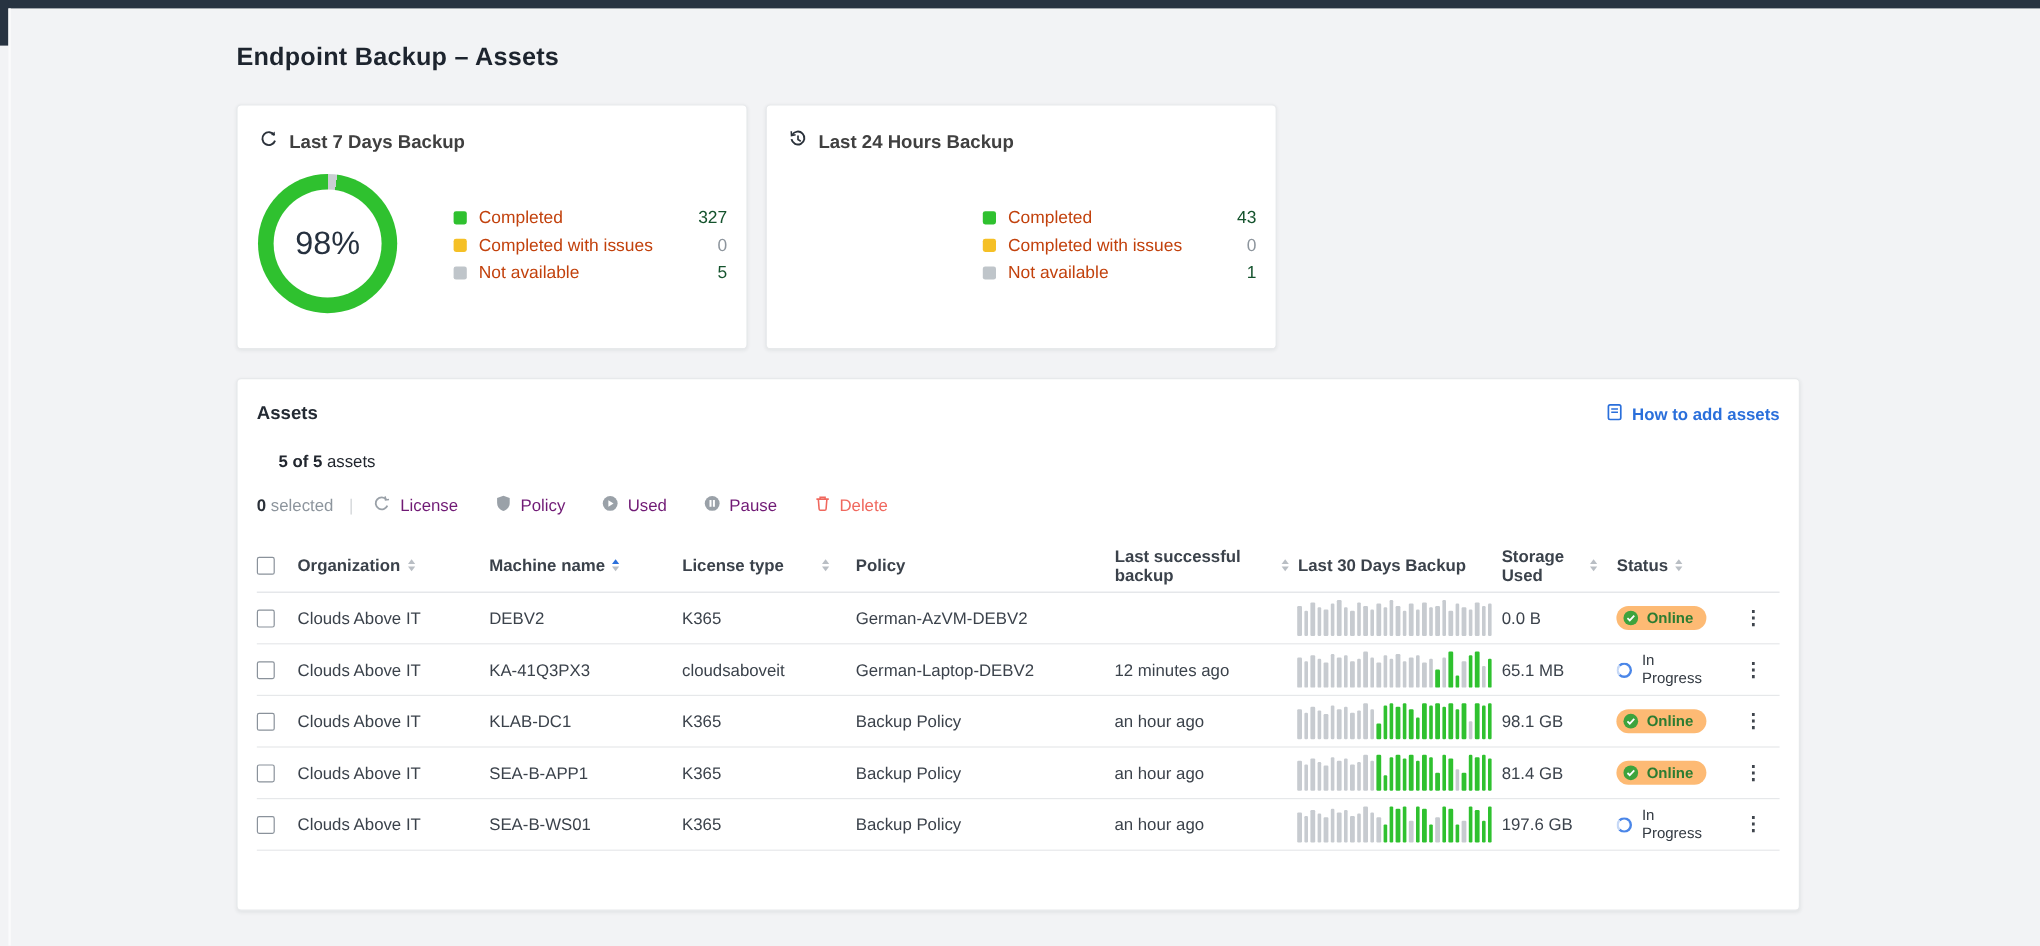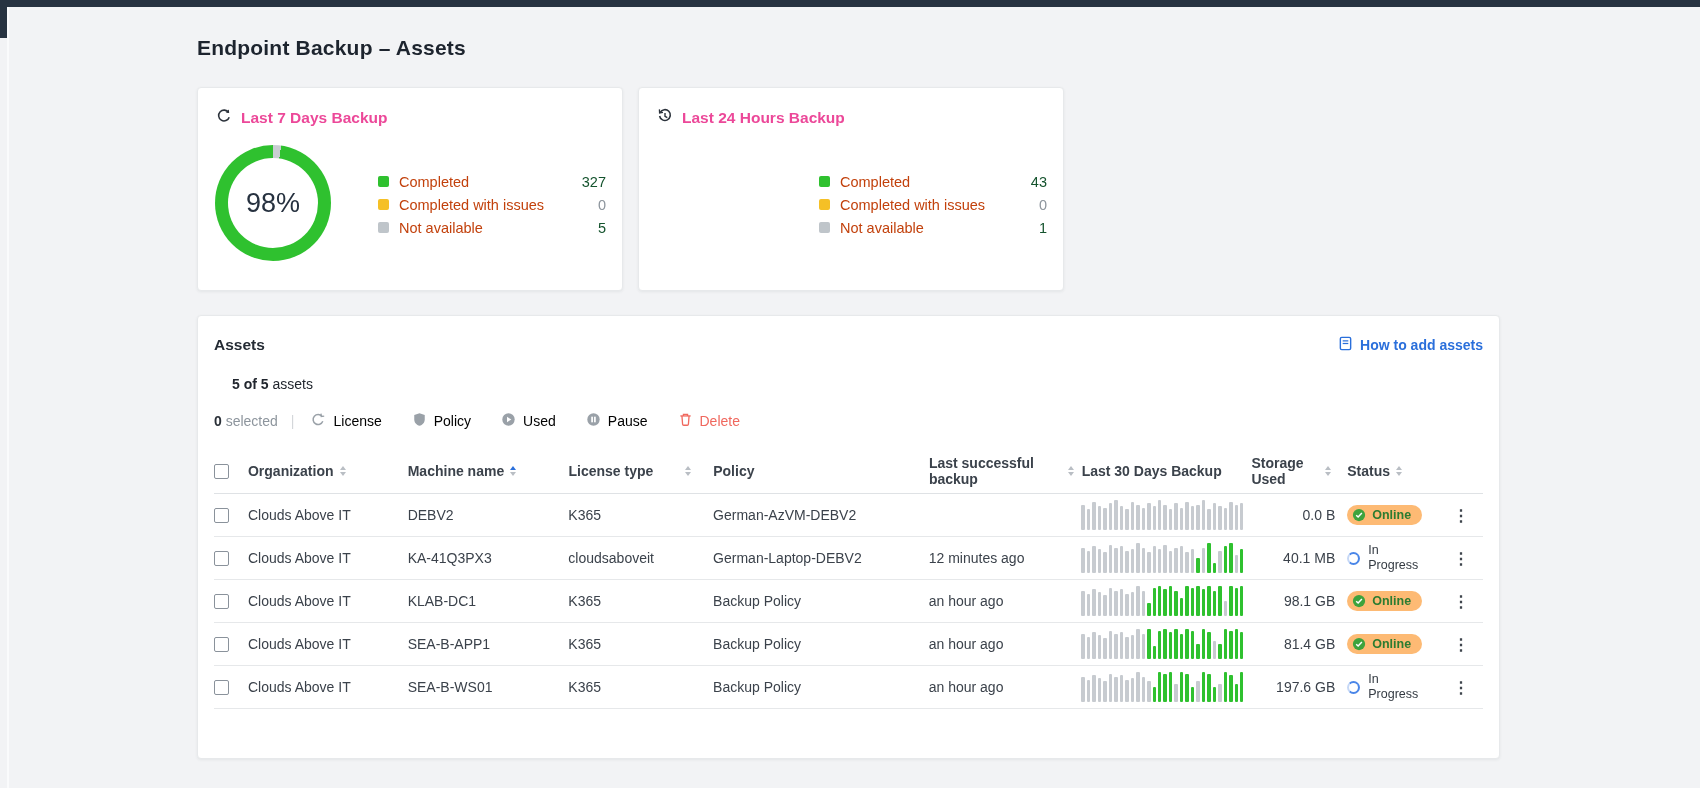--- a/index.html
+++ b/index.html
@@ -31,7 +31,7 @@
   .card-header {
     display:flex; align-items:center; gap:9px;
     padding:20px 0 0 18px;
-    font-size:15.5px; font-weight:700; color:#ec4899;
+    font-size:15.5px; font-weight:700; color:#404040;
   }
   .donut { position:absolute; left:17px; top:57px; width:116px; height:116px; border-radius:50%; }
   .donut-hole {

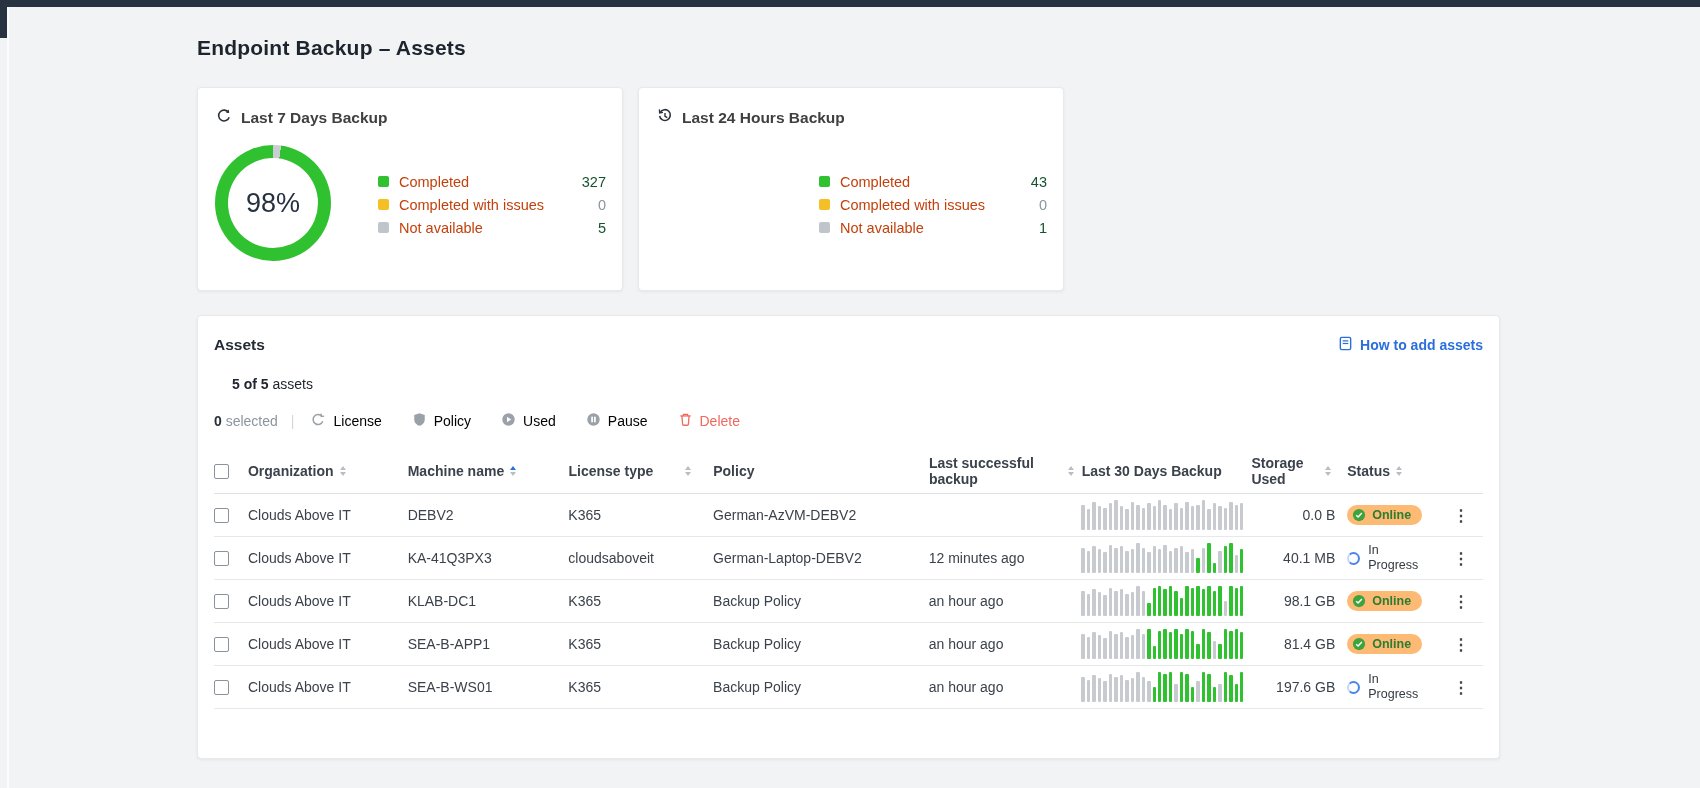--- a/index.html
+++ b/index.html
@@ -75,7 +75,7 @@
   .selected-label { color:#8d959d; }
   .selected-label .count { color:#2a3038; font-weight:700; }
   .tb-divider { margin:0 16px 0 13px; color:#d4d7da; }
-  .tb-btn { display:flex; align-items:center; gap:7px; margin-right:30px; color:#000000; cursor:default; }
+  .tb-btn { display:flex; align-items:center; gap:7px; margin-right:30px; color:#701a75; cursor:default; }
   .tb-btn.danger { color:#f0685e; cursor:pointer; }
 
   

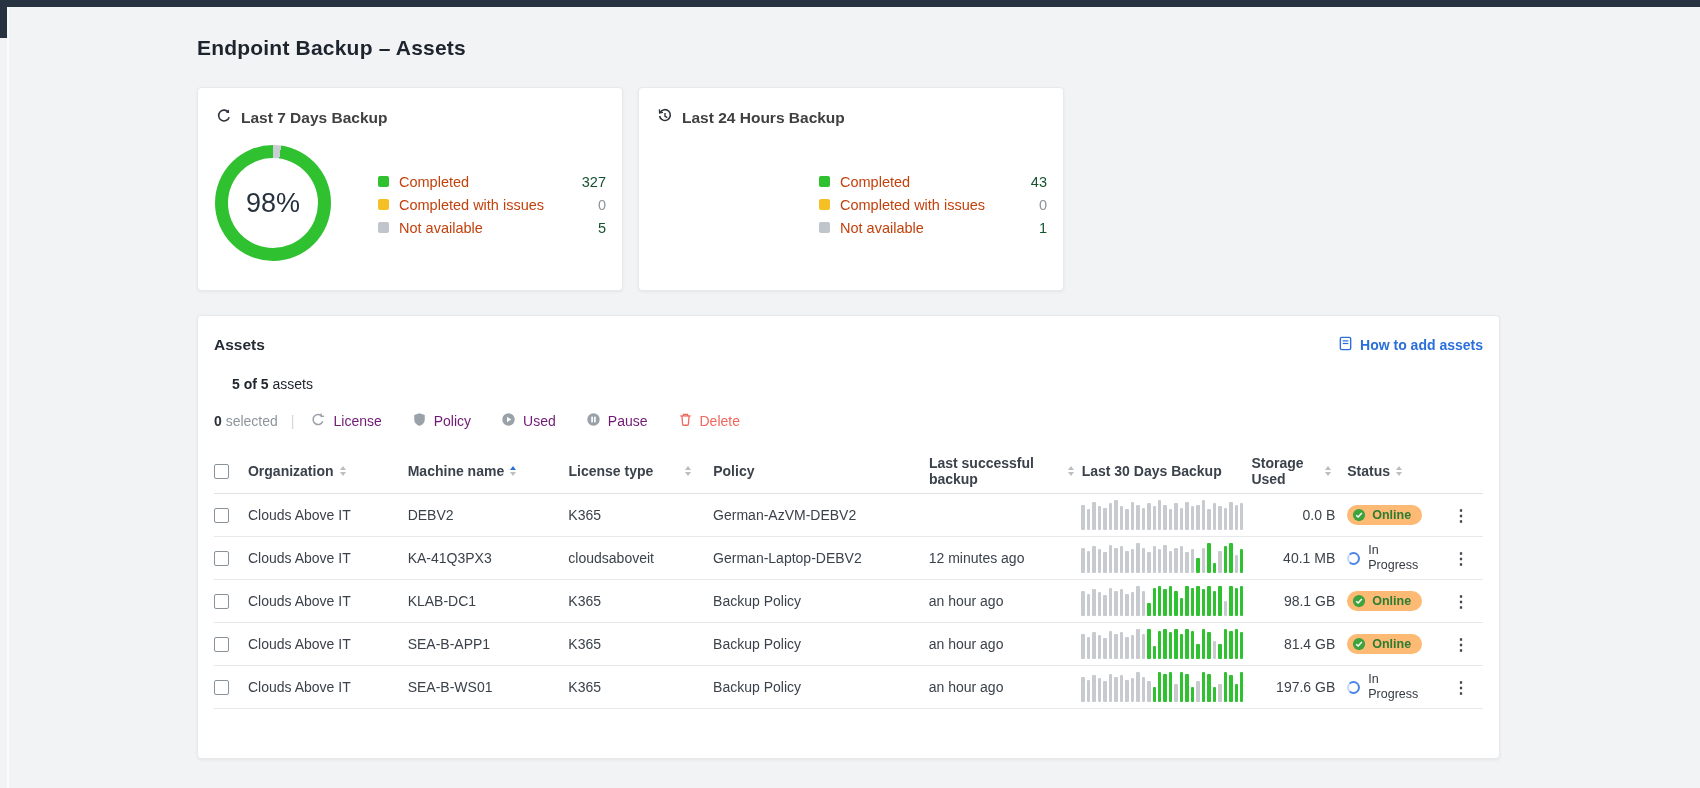--- a/index.html
+++ b/index.html
@@ -87,7 +87,7 @@
   .c0 { width:34px; } .c1 { width:160px; } .c2 { width:161px; } .c3 { width:145px;gap:26px; }
   .c4 { width:216px; } .c5 { width:153px; } .c6 { width:170px; } .c7 { width:88px; }
   .c8 { width:100px; padding-left:8px; padding-right:0; } .c9 { width:44px; padding-right:0; }
-  .storage { text-align:right; padding-right:4px; }
+  .storage { text-align:left; padding-right:4px; }
 
   .cb { display:inline-block; width:15px; height:15px; border:1.5px solid #8a929b; border-radius:2px; background:#fff; cursor:pointer; vertical-align:middle; }
 

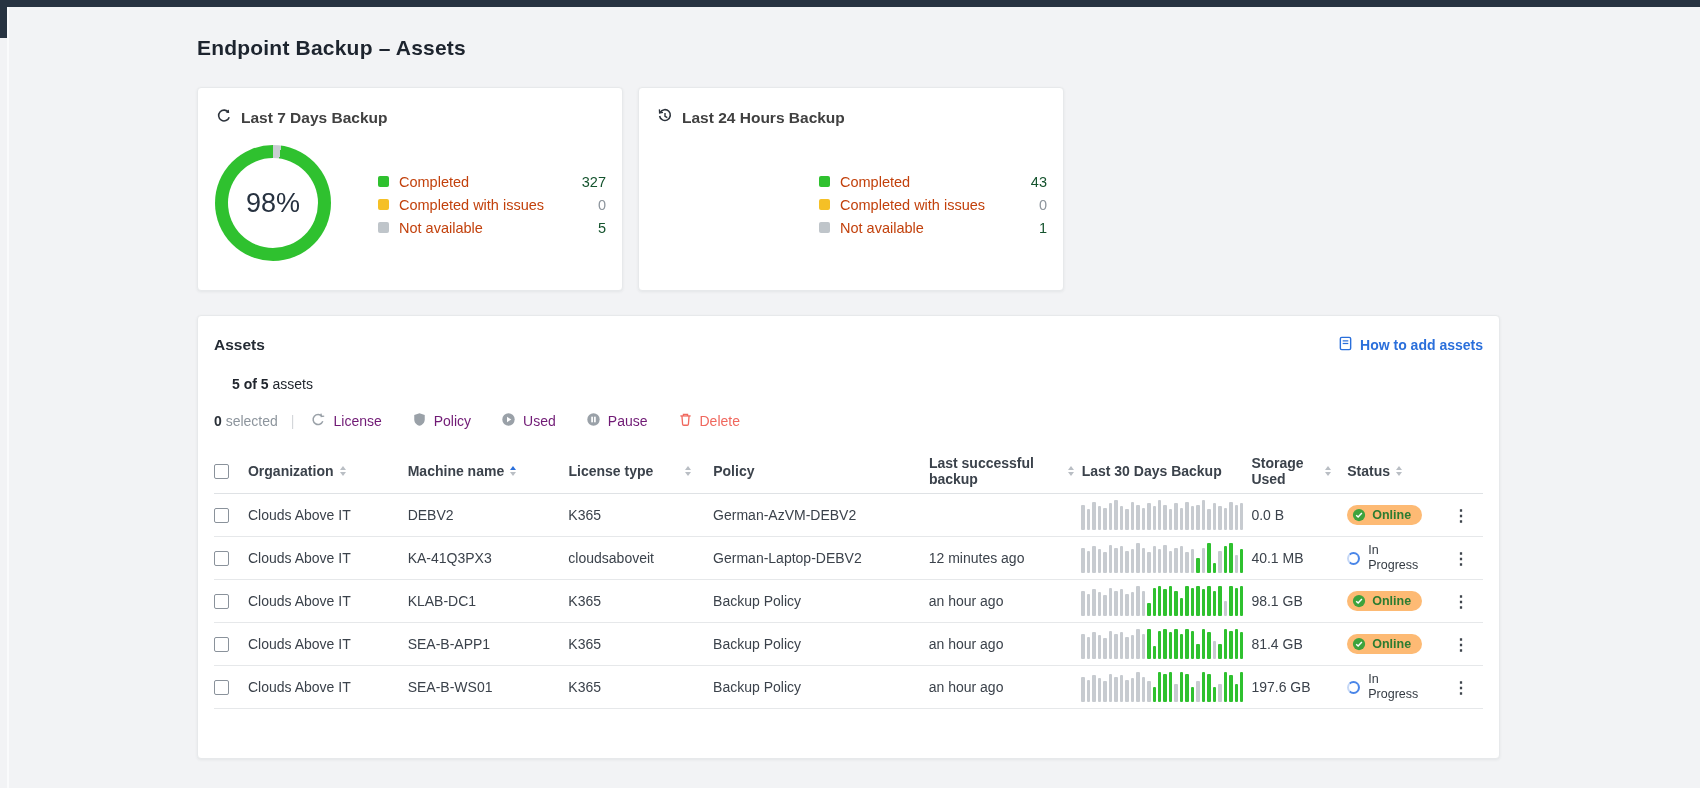--- a/index.html
+++ b/index.html
@@ -416,7 +416,7 @@
               <span class="bar" style="height: 24px; background: rgb(47, 193, 47);"></span>
             </div>
           </div>
-    <div class="cell c7 storage">40.1 MB</div>
+    <div class="cell c7 storage">65.1 MB</div>
     <div class="cell c8">
             <span class="status-progress">
               <span class="spinner"></span>

